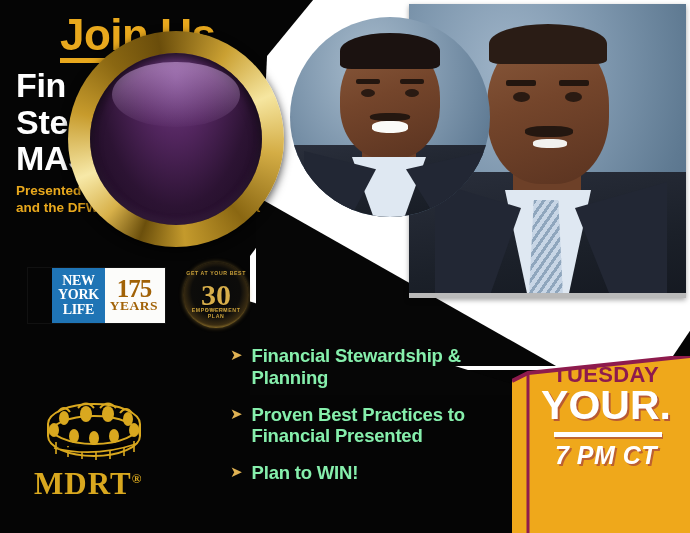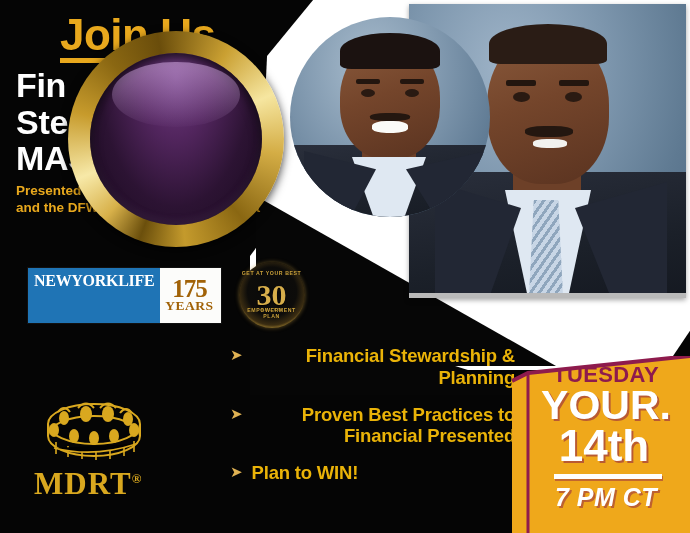--- a/index.html
+++ b/index.html
@@ -223,14 +223,15 @@
     color: #fff;
     font-family: "Liberation Serif", serif;
     font-weight: bold;
-    font-size: 16px;
+    font-size: 14px;
     line-height: 1.02;
     padding: 5px 6px 4px 6px;
     letter-spacing: -0.3px;
     display: flex;
-    flex-direction: row;
+    flex-direction: column;
     justify-content: center;
     text-align: center;
+    margin-left: 24px;
   }
   .nyl-white {
     background: #fcfcfa;

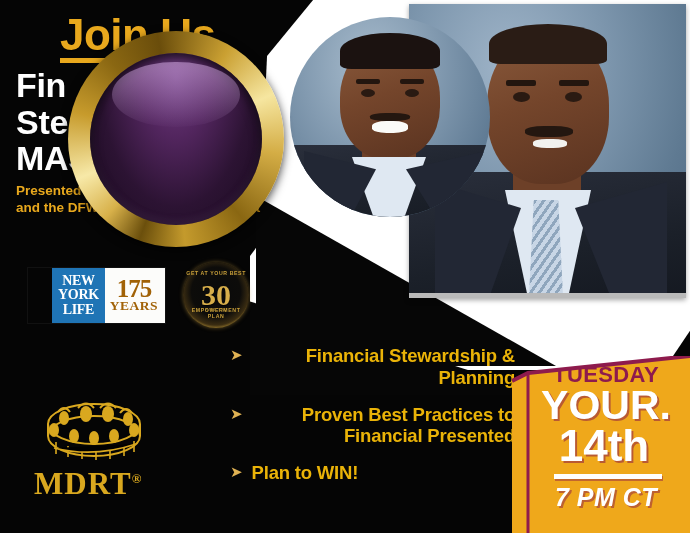--- a/index.html
+++ b/index.html
@@ -358,12 +358,11 @@
     margin-top: 1px;
   }
   .bullet-text {
-    color: #eab308;
+    color: #86efac;
     font-size: 18.5px;
     font-weight: bold;
     line-height: 1.18;
     letter-spacing: -0.2px;
-    text-align: right;
   }
 
   

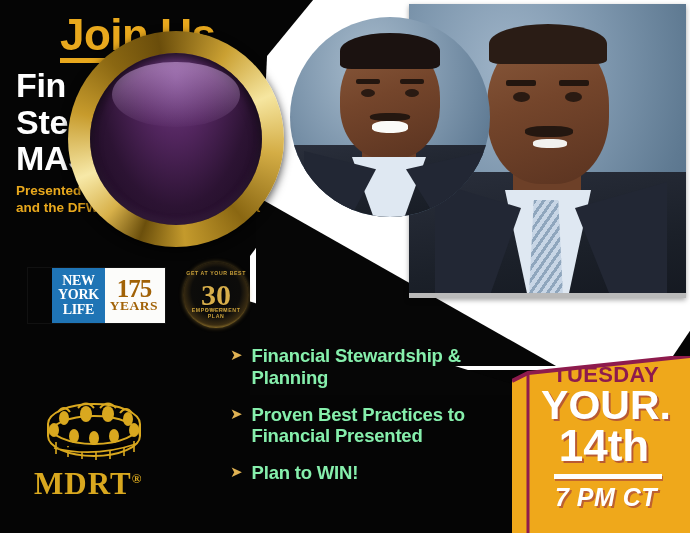--- a/index.html
+++ b/index.html
@@ -571,7 +571,6 @@
     <div class="date-inner">
       <div class="d-tuesday">TUESDAY</div>
       <div class="d-sept">YOUR.</div>
-      <div class="d-day">14th</div>
       <div class="d-rule"></div>
       <div class="d-time">7 PM CT</div>
     </div>

